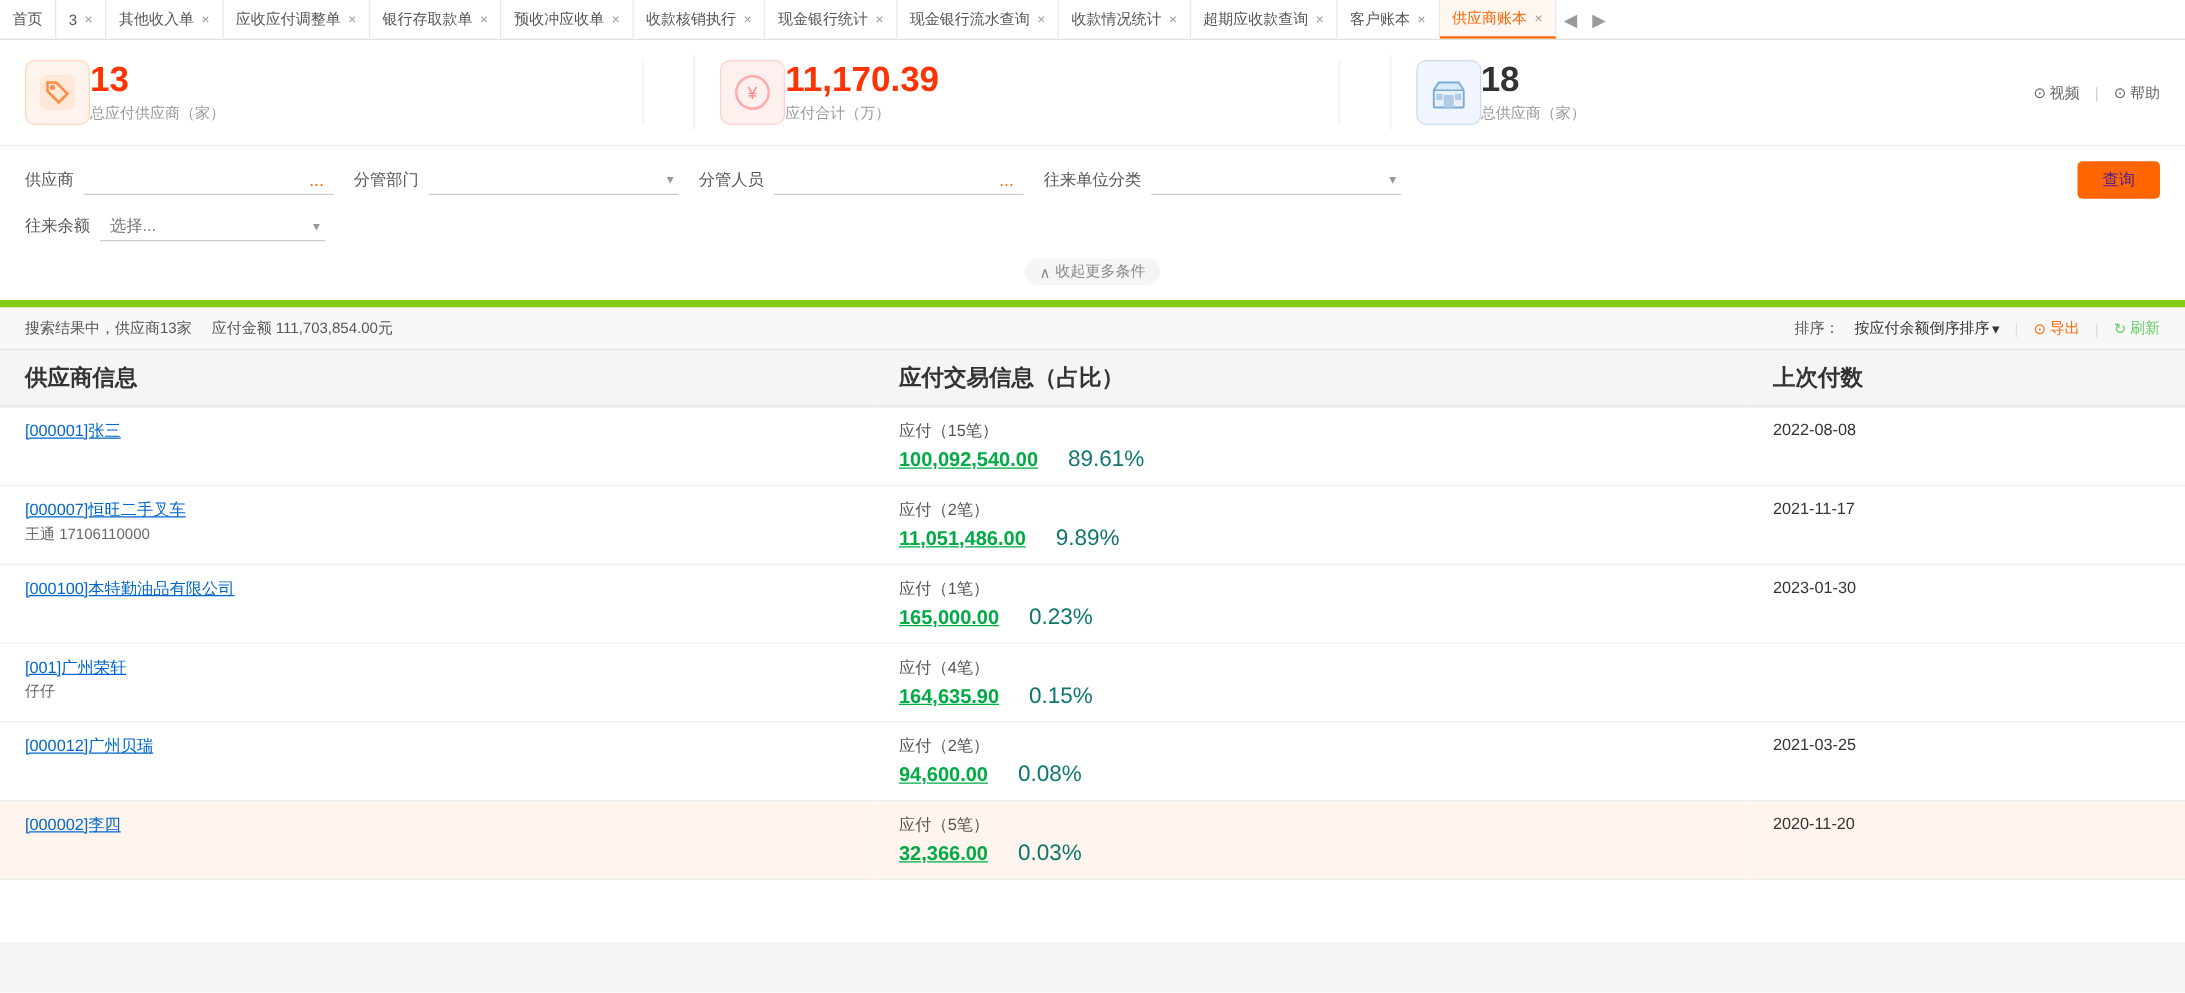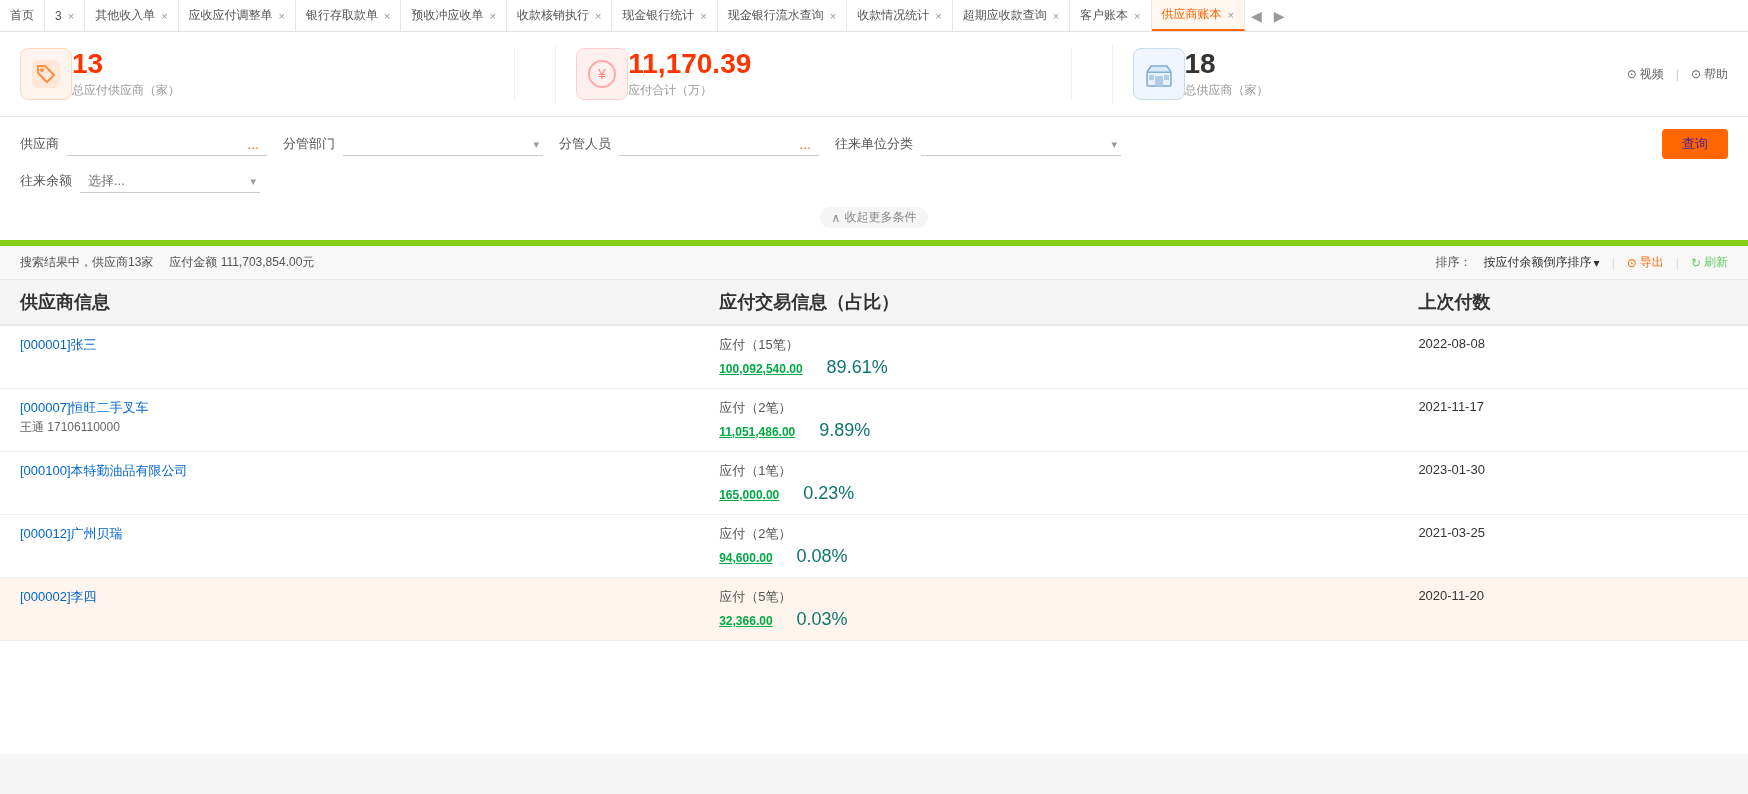--- a/index.html
+++ b/index.html
@@ -244,6 +244,7 @@
     }
     .supplier-link {
       color: #0066cc;
+      text-decoration: underline;
       cursor: pointer;
       font-size: 13px;
       margin-top: 21px;

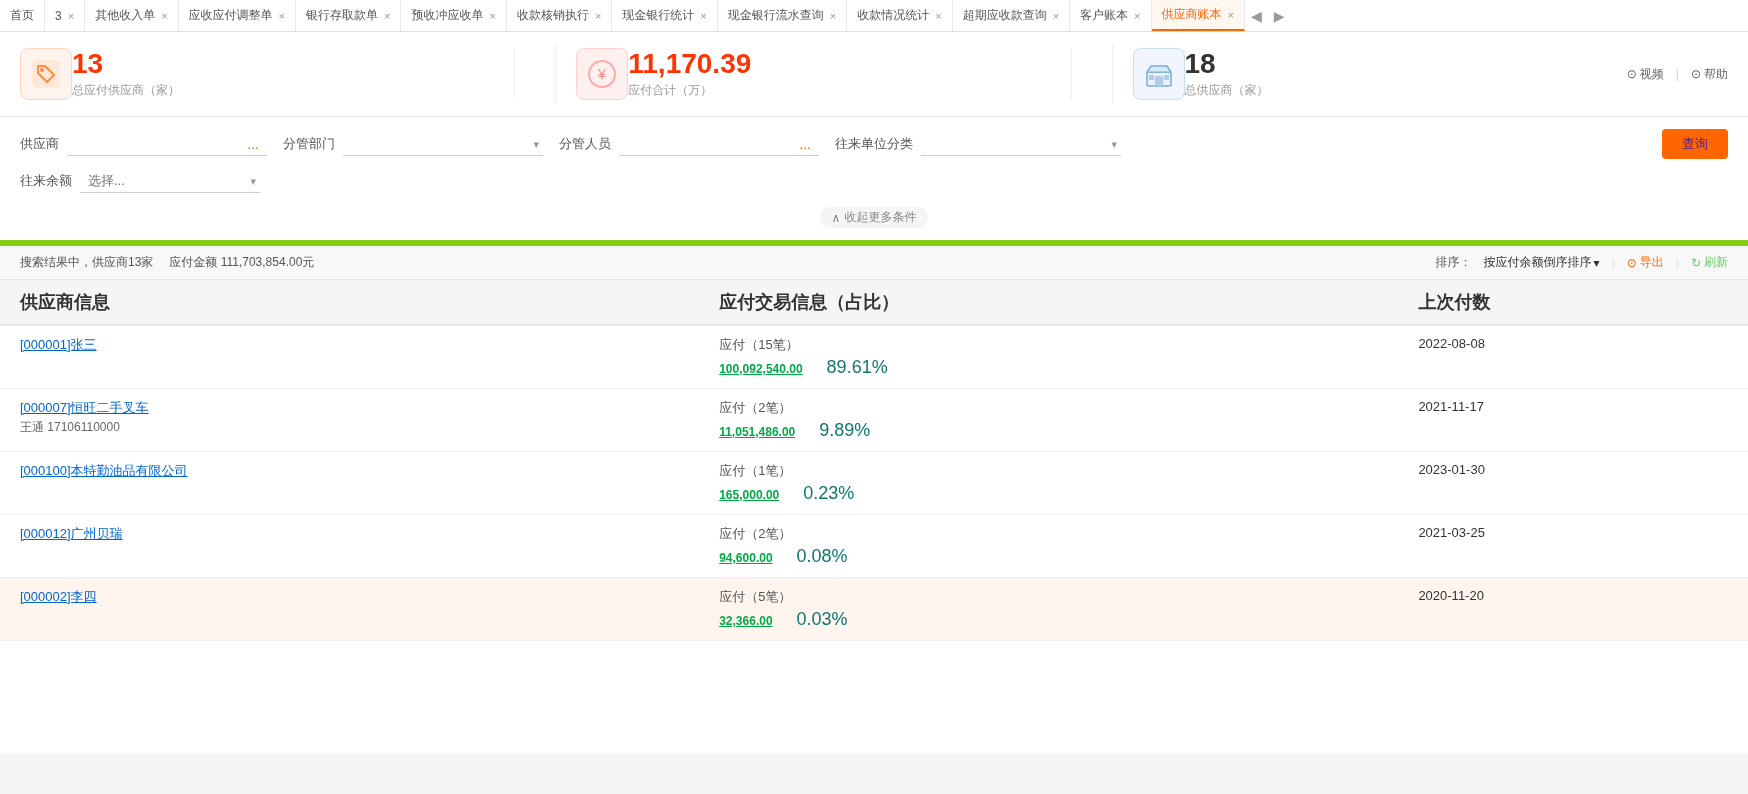--- a/index.html
+++ b/index.html
@@ -251,7 +251,7 @@
     }
     .supplier-sub { font-size: 12px; color: #666; margin-top: 2px; }
     .payable-count { color: #555; font-size: 13px; margin-bottom: 3px; }
-    .payable-amount { color: #00aa44; font-size: 12px; font-weight: bold; text-decoration: underline; cursor: pointer; }
+    .payable-amount { color: #00aa44; font-size: 16px; font-weight: bold; text-decoration: underline; cursor: pointer; }
     .payable-pct { color: #0f766e; font-size: 18px; margin-left: 12px; }
     .last-pay-date { font-size: 13px; color: #333; }
 

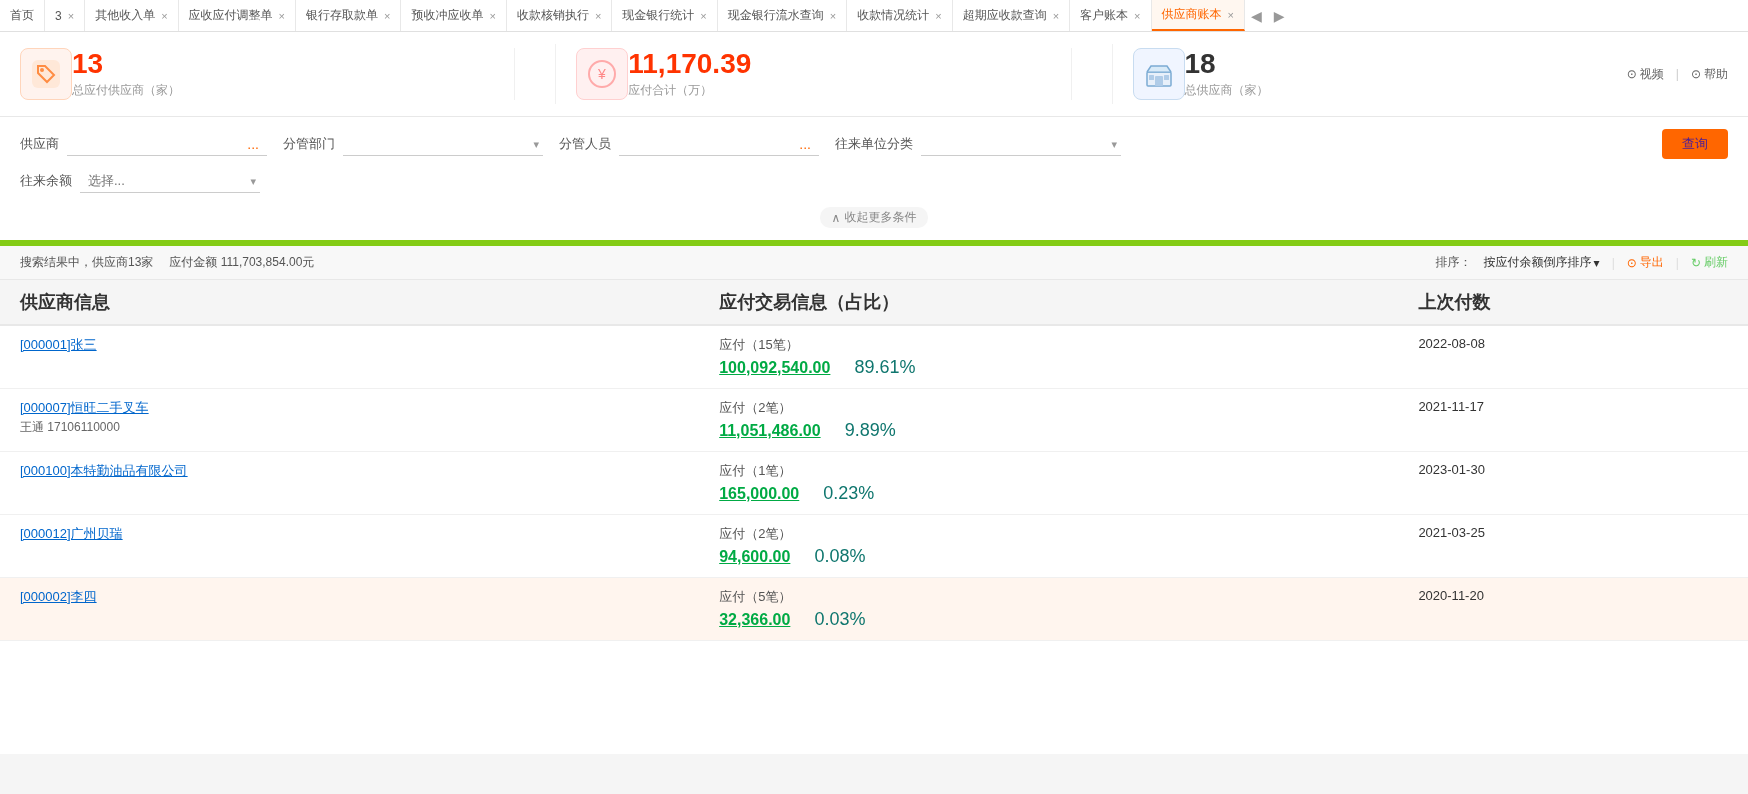--- a/index.html
+++ b/index.html
@@ -514,6 +514,17 @@
           <td class="last-pay-date">2023-01-30</td>
         </tr>
         <tr>
+          <td><span class="supplier-link">[001]广州荣轩</span><div class="supplier-sub">仔仔</div></td>
+          <td>
+            <div class="payable-count">应付（4笔）</div>
+            <div style="display: flex; align-items: baseline; gap: 12px;">
+              <span class="payable-amount">164,635.90</span>
+              <span class="payable-pct">0.15%</span>
+            </div>
+          </td>
+          <td class="last-pay-date"></td>
+        </tr>
+        <tr>
           <td><span class="supplier-link">[000012]广州贝瑞</span></td>
           <td>
             <div class="payable-count">应付（2笔）</div>

